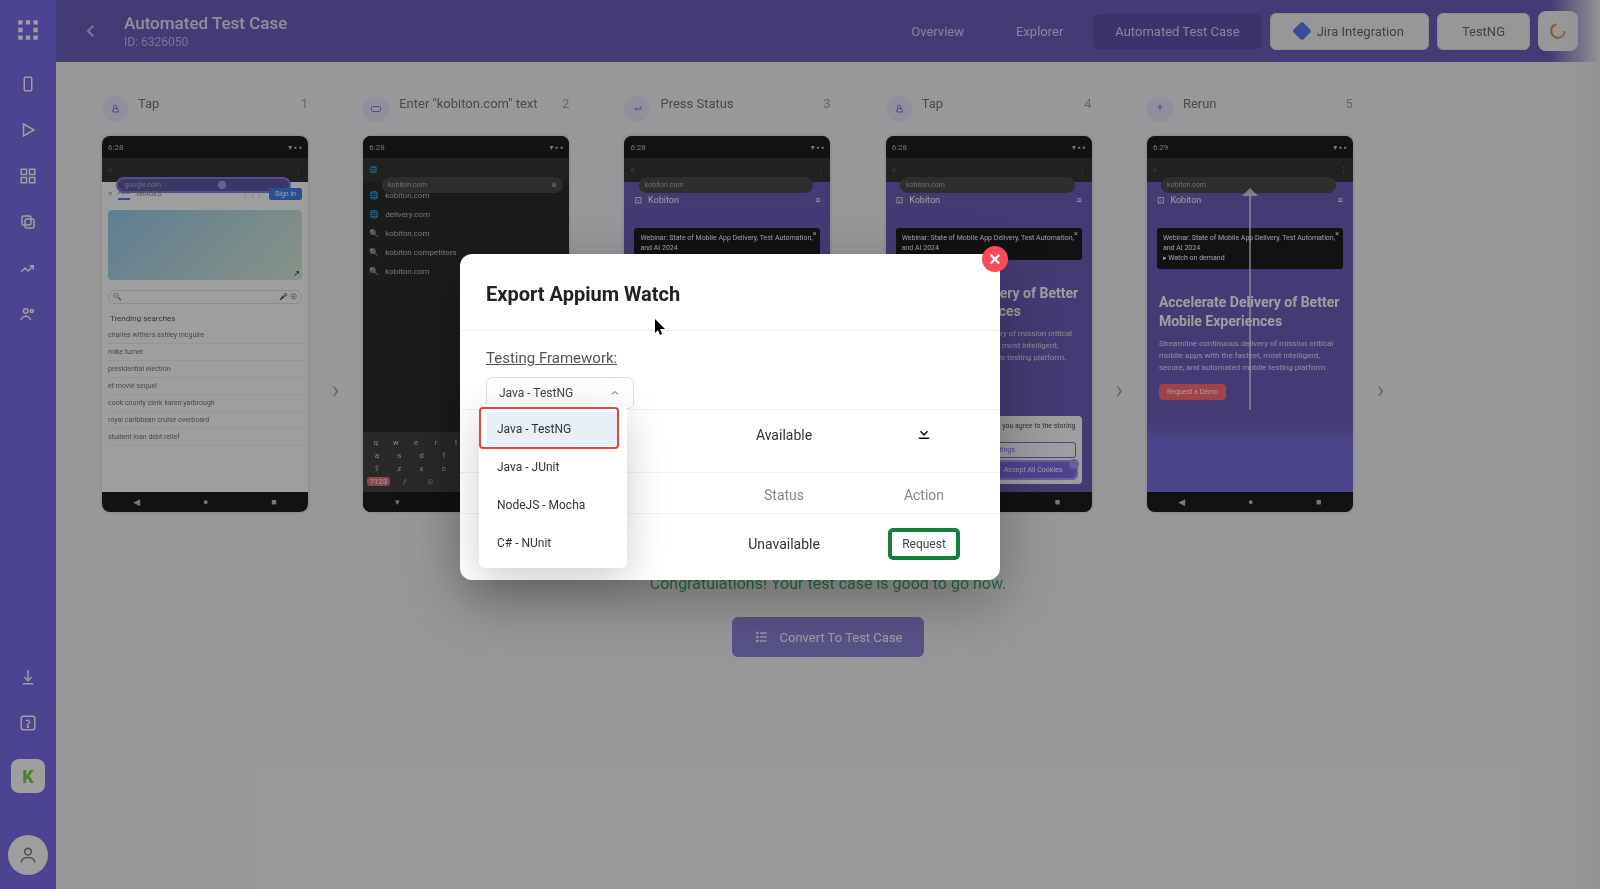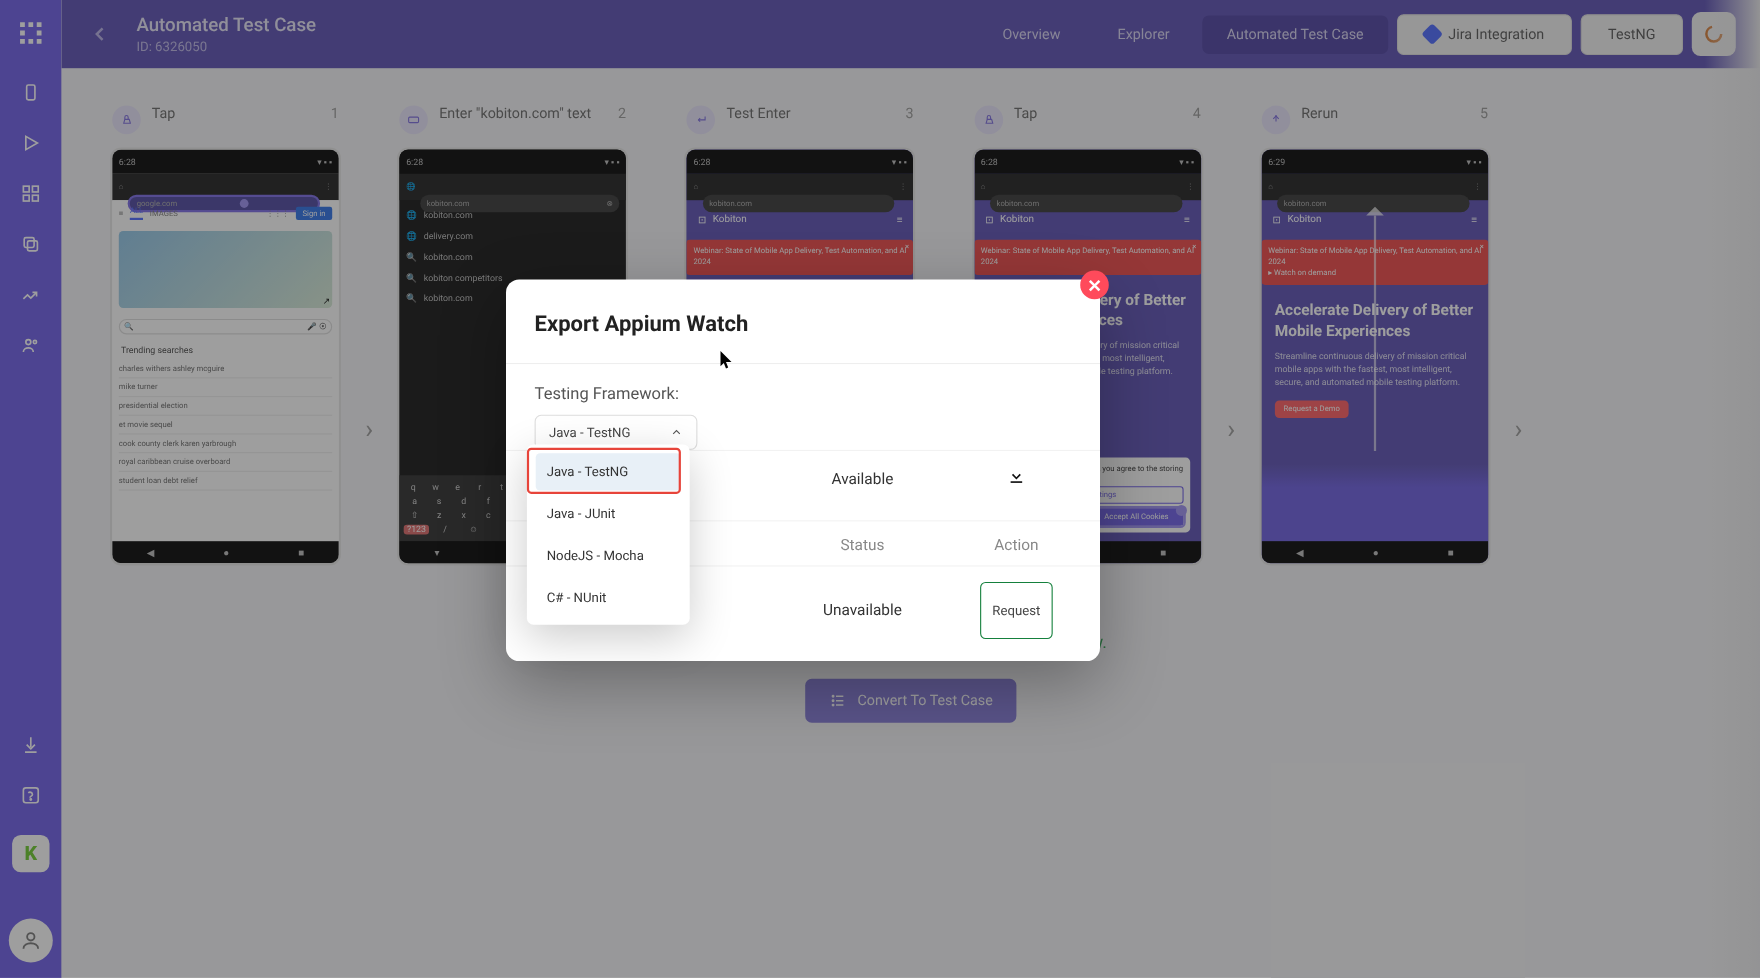--- a/index.html
+++ b/index.html
@@ -464,7 +464,7 @@
                   <path d="M11 9l-3 3 3 3"></path>
                 </svg>
             </div>
-            <div class="step-label">Test Enter</div>
+            <div class="step-label">Press Status</div>
             <div class="step-num">3</div>
           </div>
           <div class="phone-frame phone-purple">

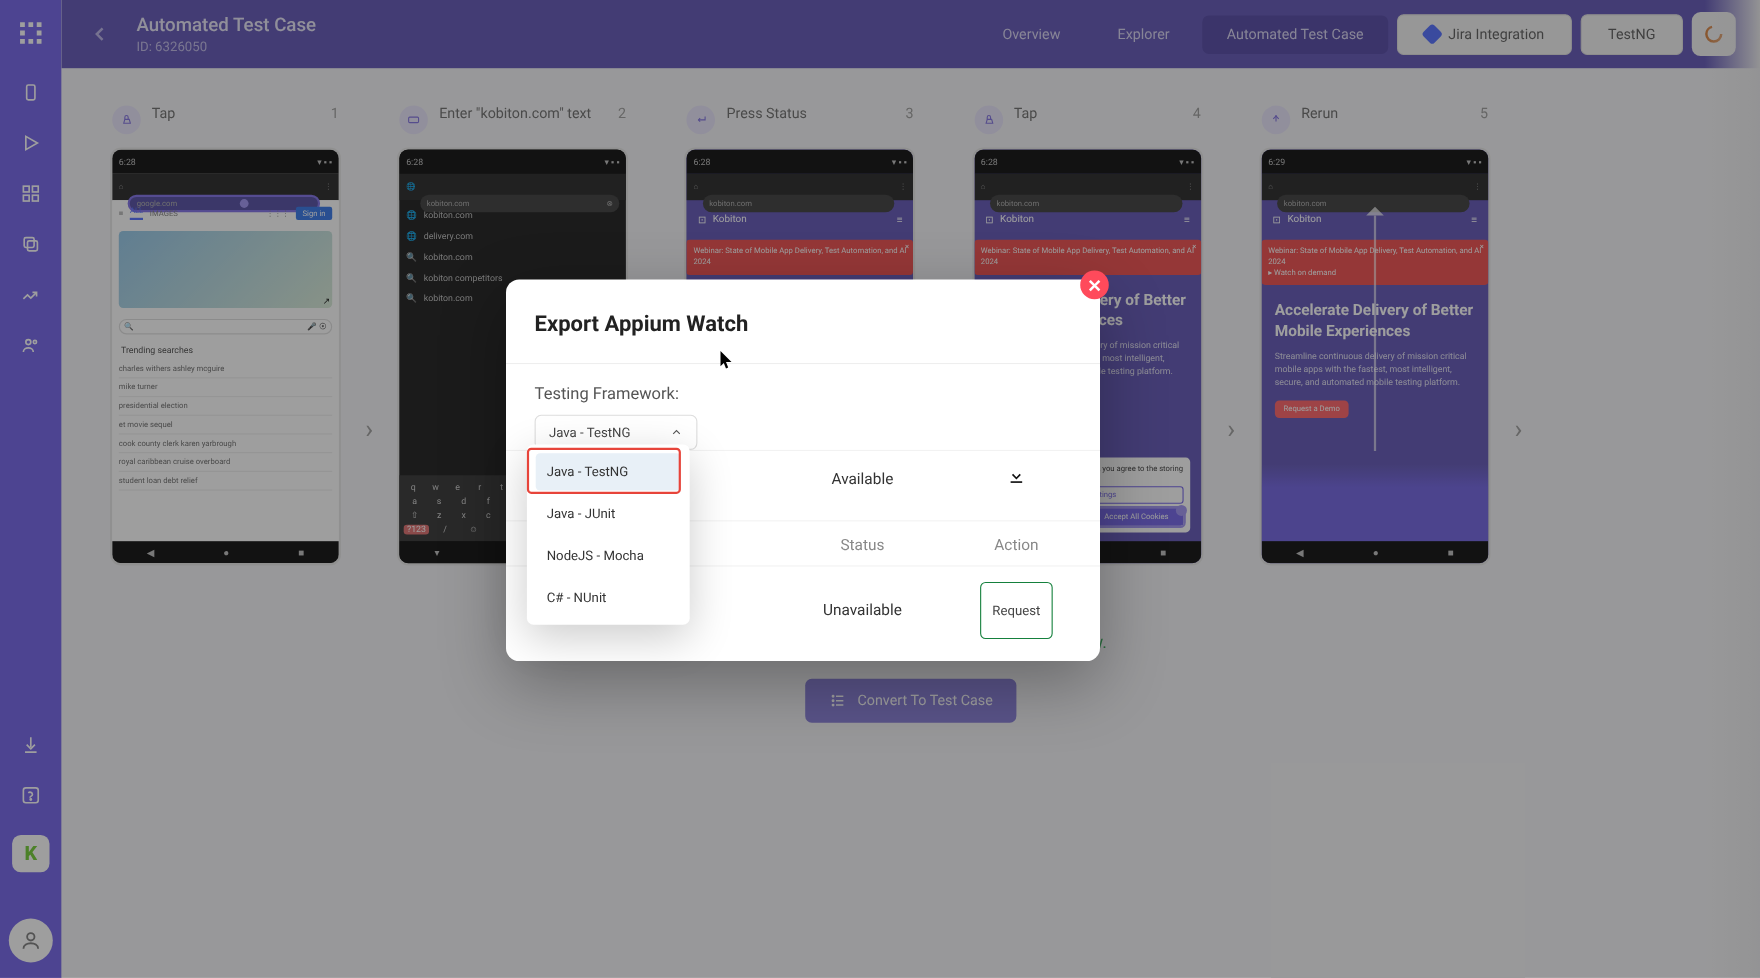--- a/index.html
+++ b/index.html
@@ -187,7 +187,7 @@
   .dark-item{display:flex;gap:6px;align-items:center;color:#bbb;font-size:8px;padding:5px 0}
   .key-row{display:flex;gap:3px;padding:2px 4px;color:#ccc;font-size:8px}
   .key-row span{flex:1;text-align:center}
-  .banner{background:#ef4444;margin:0;color:#fff;font-size:7px;padding:6px;border-radius:3px;position:relative;line-height:1.4}
+  .banner{background:#000000;margin:10px;color:#fff;font-size:7px;padding:6px;border-radius:3px;position:relative;line-height:1.4}
   .right-fade{
     position:absolute;right:0;top:0;bottom:0;width:50px;background:linear-gradient(to left,#ececee,transparent);
     pointer-events:none;

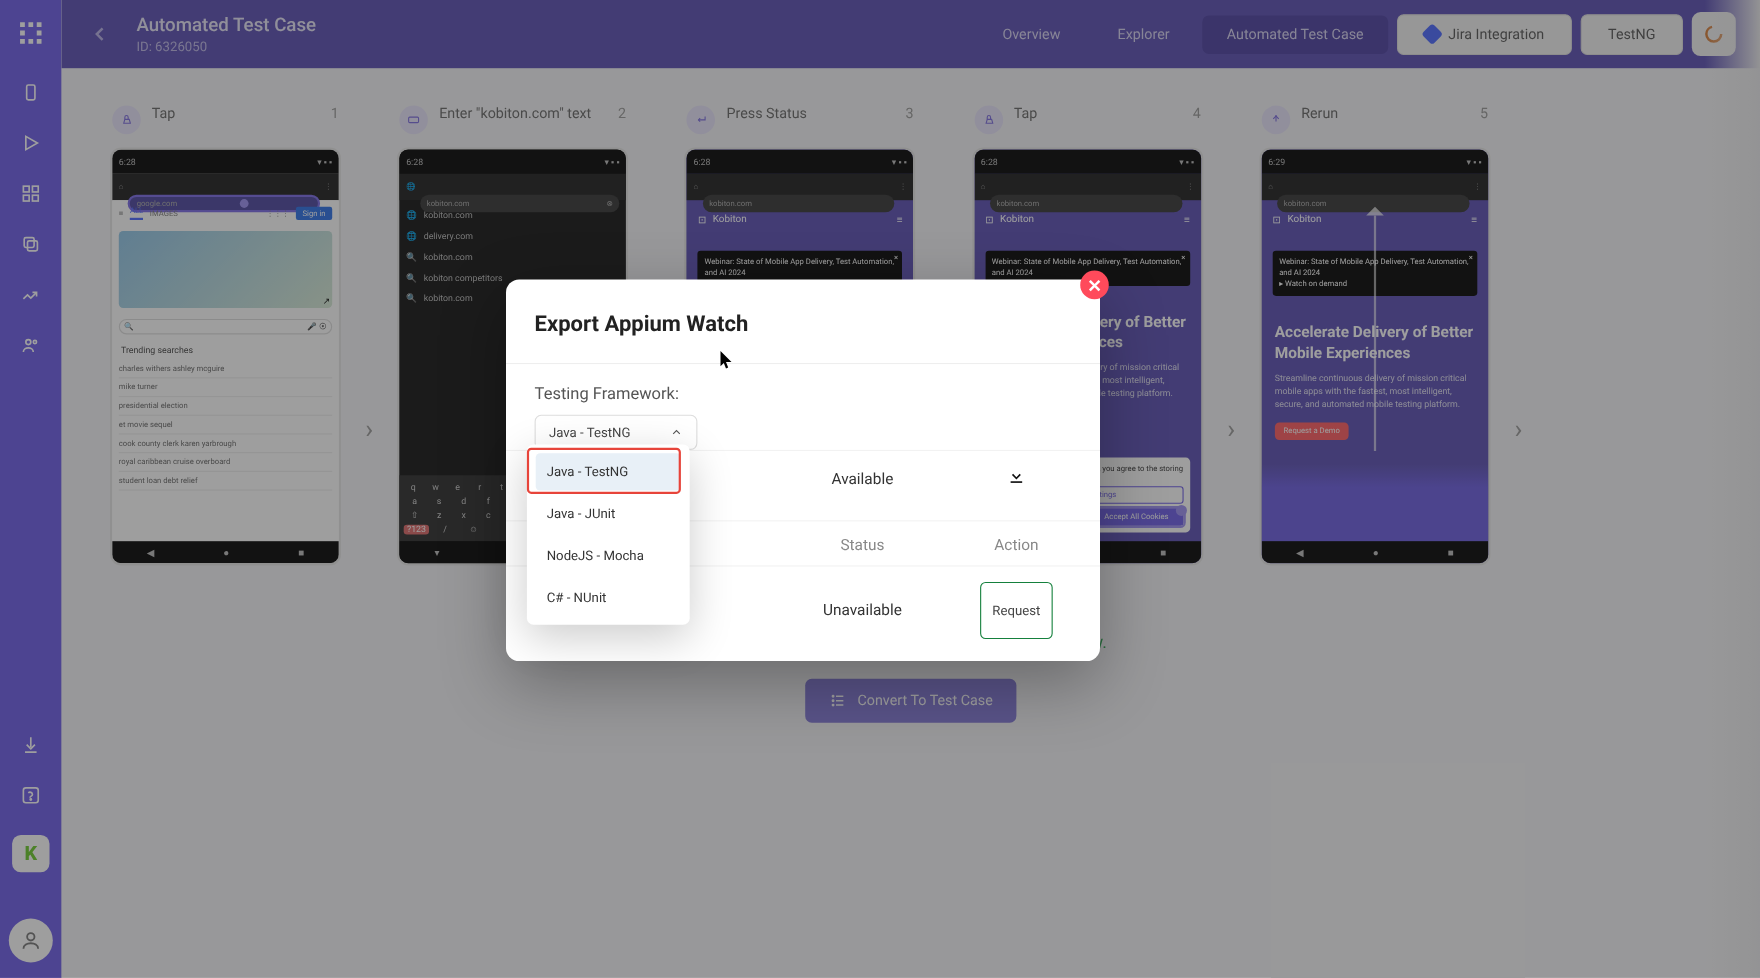--- a/index.html
+++ b/index.html
@@ -163,7 +163,7 @@
   }
   .modal-title{font-size:20px;font-weight:700;color:#222;padding:28px 26px 24px 26px;border-bottom:1px solid #eee}
   .modal-section{padding:18px 26px 0 26px}
-  .modal-section .lbl{font-size:15px;color:#555;margin-bottom:10px;}
+  .modal-section .lbl{font-size:15px;color:#555;margin-bottom:10px;text-decoration:underline;}
   .select{
     width:148px;display:flex;align-items:center;justify-content:space-between;padding:8px 12px;border:1px solid #ddd;border-radius:6px;font-size:12px;color:#444;background:#fff;
   }

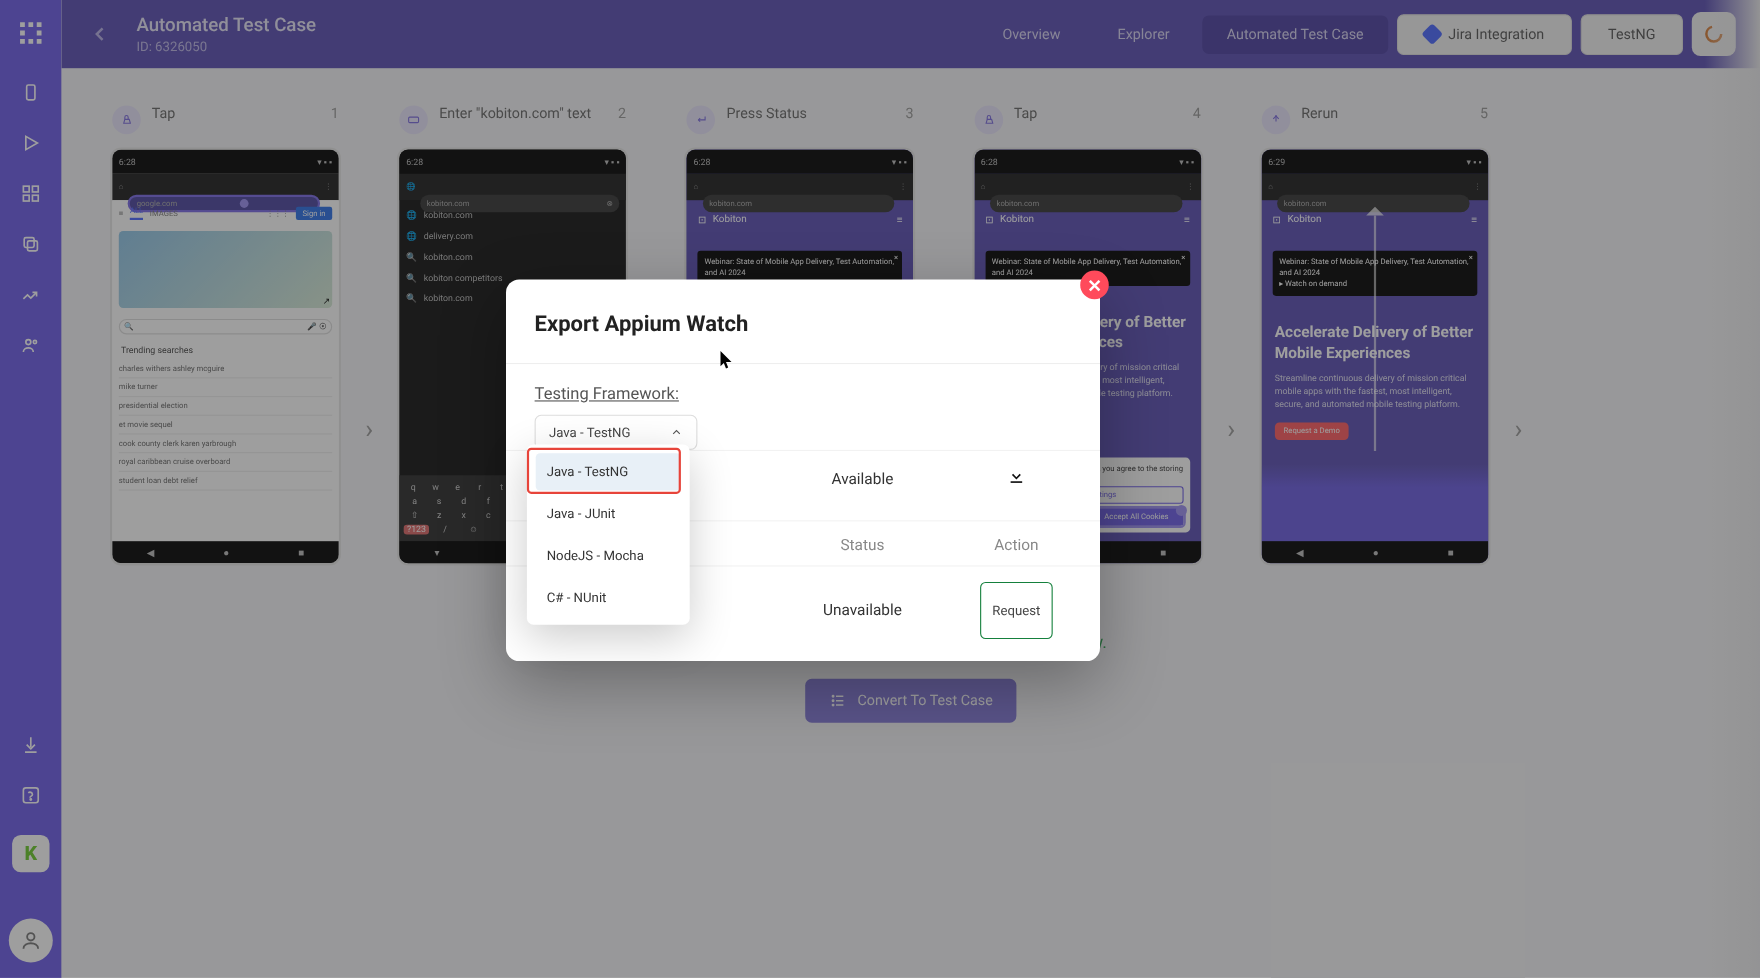--- a/index.html
+++ b/index.html
@@ -181,7 +181,7 @@
   .table-row.data .c1{color:#333}
   .table-row.data .c2{color:#333}
   .dl-icon{font-size:18px;color:#222}
-  .req-btn{border:1px solid #15803d;border-radius:5px;padding:18px 10px;font-size:12px;color:#444;display:inline-block}
+  .req-btn{border:4px solid #15803d;border-radius:5px;padding:5px 10px;font-size:12px;color:#444;display:inline-block}
   .cursor{position:absolute;z-index:40;left:654px;top:318px;font-size:14px;color:#000}
   .dark-list{padding:4px 6px}
   .dark-item{display:flex;gap:6px;align-items:center;color:#bbb;font-size:8px;padding:5px 0}

